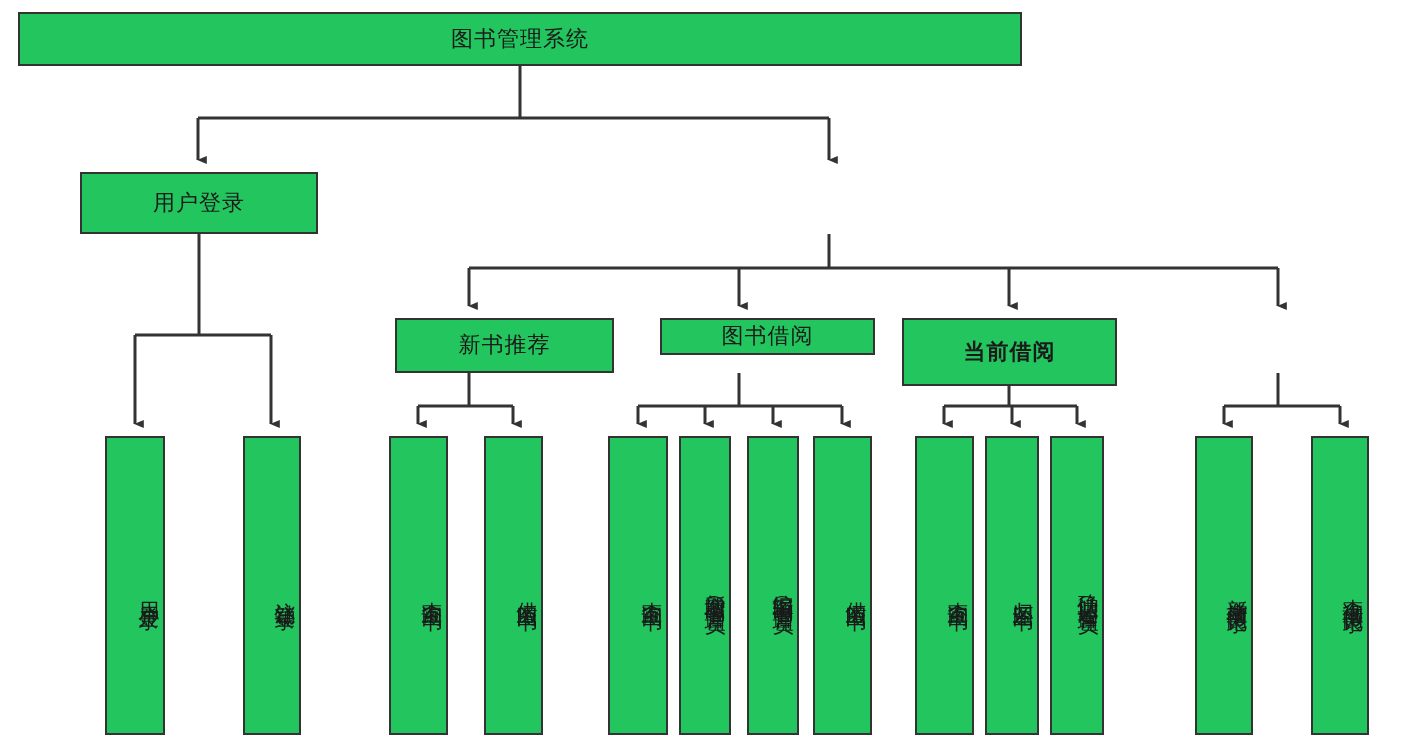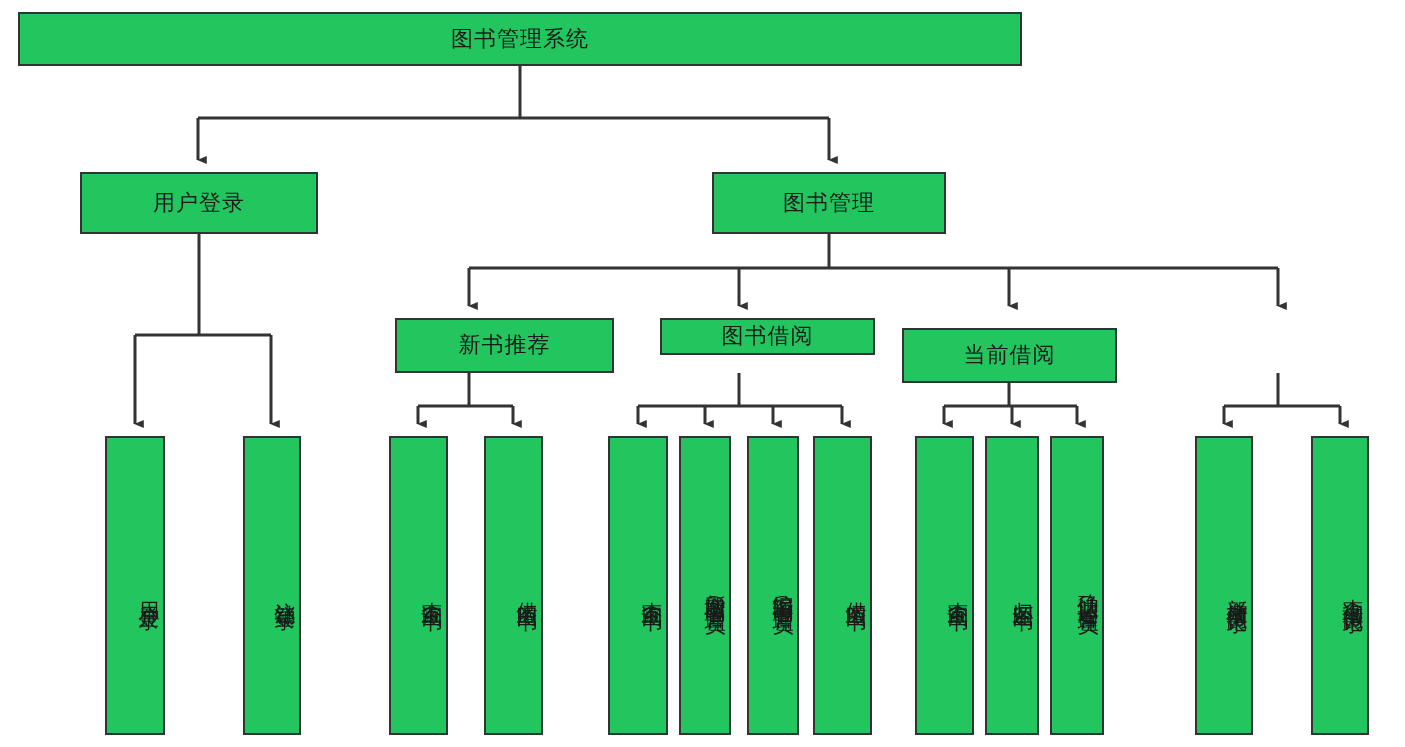--- a/index.html
+++ b/index.html
@@ -122,7 +122,6 @@
   <div class="node horiz" style="left: 18px; top: 12px; width: 1004px; height: 54px;">图书管理系统</div>
 
   <div class="node horiz" style="left: 80px; top: 172px; width: 238px; height: 62px;">用户登录</div>
-  <div class="node horiz" style="left: 712px; top: 172px; width: 234px; height: 62px;">图书管理</div>
 
   <div class="node horiz" style="left: 360px; top: 318px; width: 219px; height: 55px; margin-left: 35px;">新书推荐</div>
   <div class="node horiz" style="left: 660px; top: 318px; width: 215px; height: 37px;">图书借阅</div>

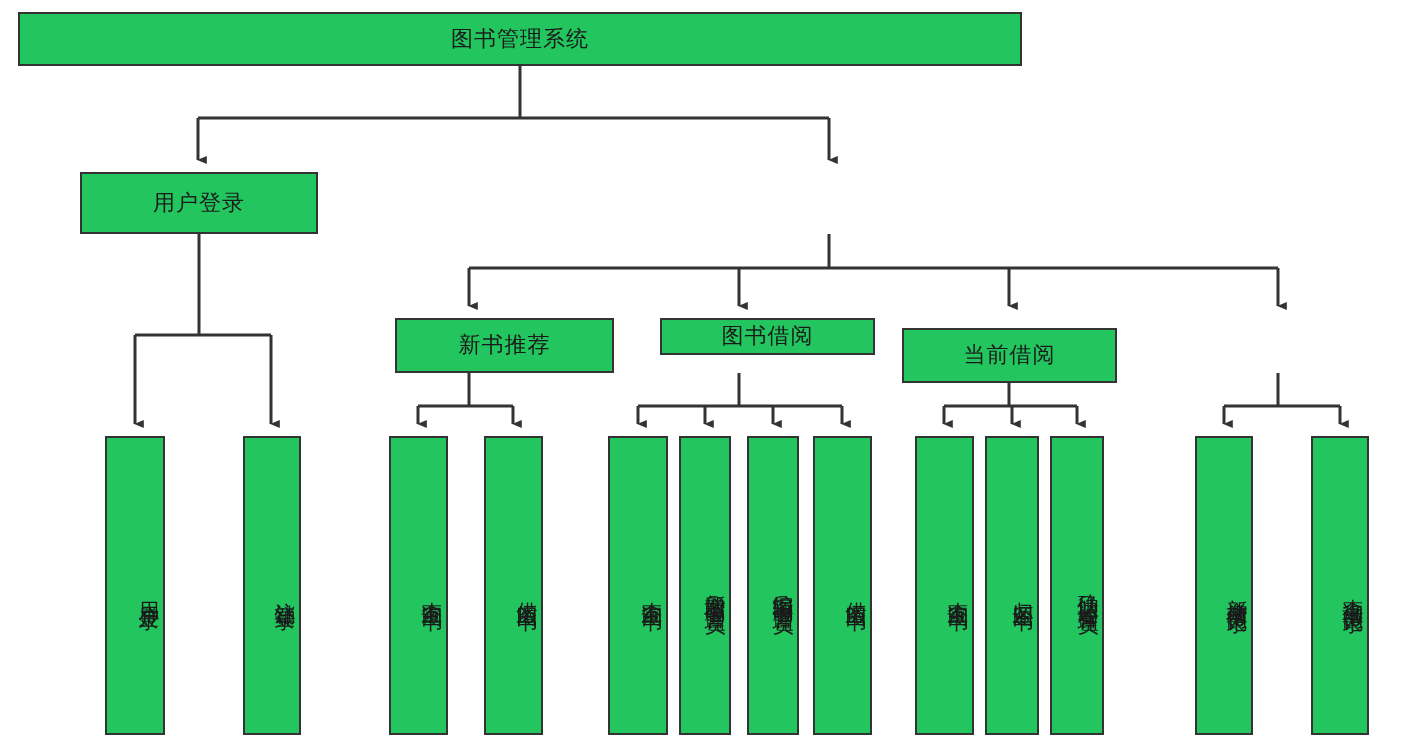--- a/index.html
+++ b/index.html
@@ -125,7 +125,7 @@
 
   <div class="node horiz" style="left: 360px; top: 318px; width: 219px; height: 55px; margin-left: 35px;">新书推荐</div>
   <div class="node horiz" style="left: 660px; top: 318px; width: 215px; height: 37px;">图书借阅</div>
-  <div class="node horiz" style="left: 902px; top: 328px; width: 215px; height: 55px;">当前借阅</div>
+  <div class="node horiz" style="left: 902px; top: 318px; width: 215px; height: 68px; font-weight: bold;">当前借阅</div>
 
   <div class="node vert" style="left: 105px; top: 436px; width: 60px; height: 299px;">
     <span class="vtext">用户登录</span>

